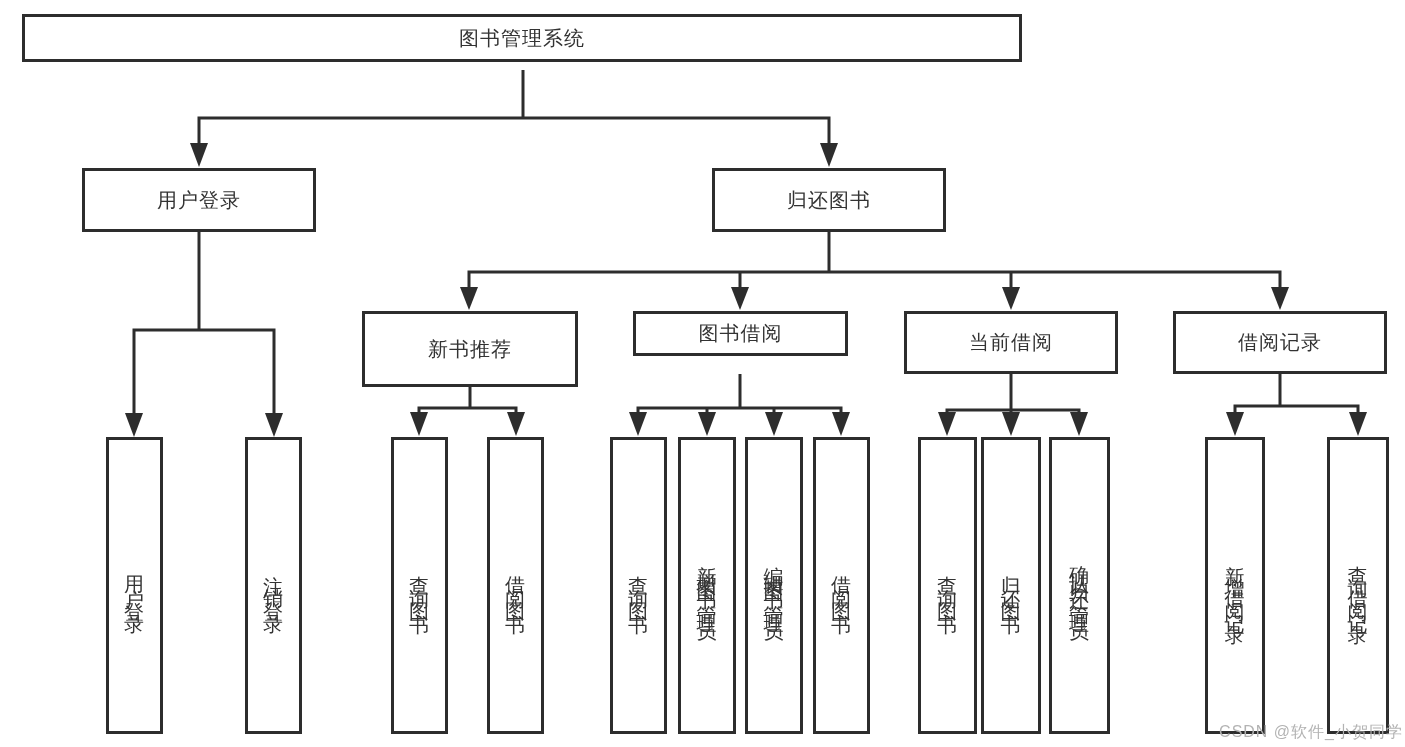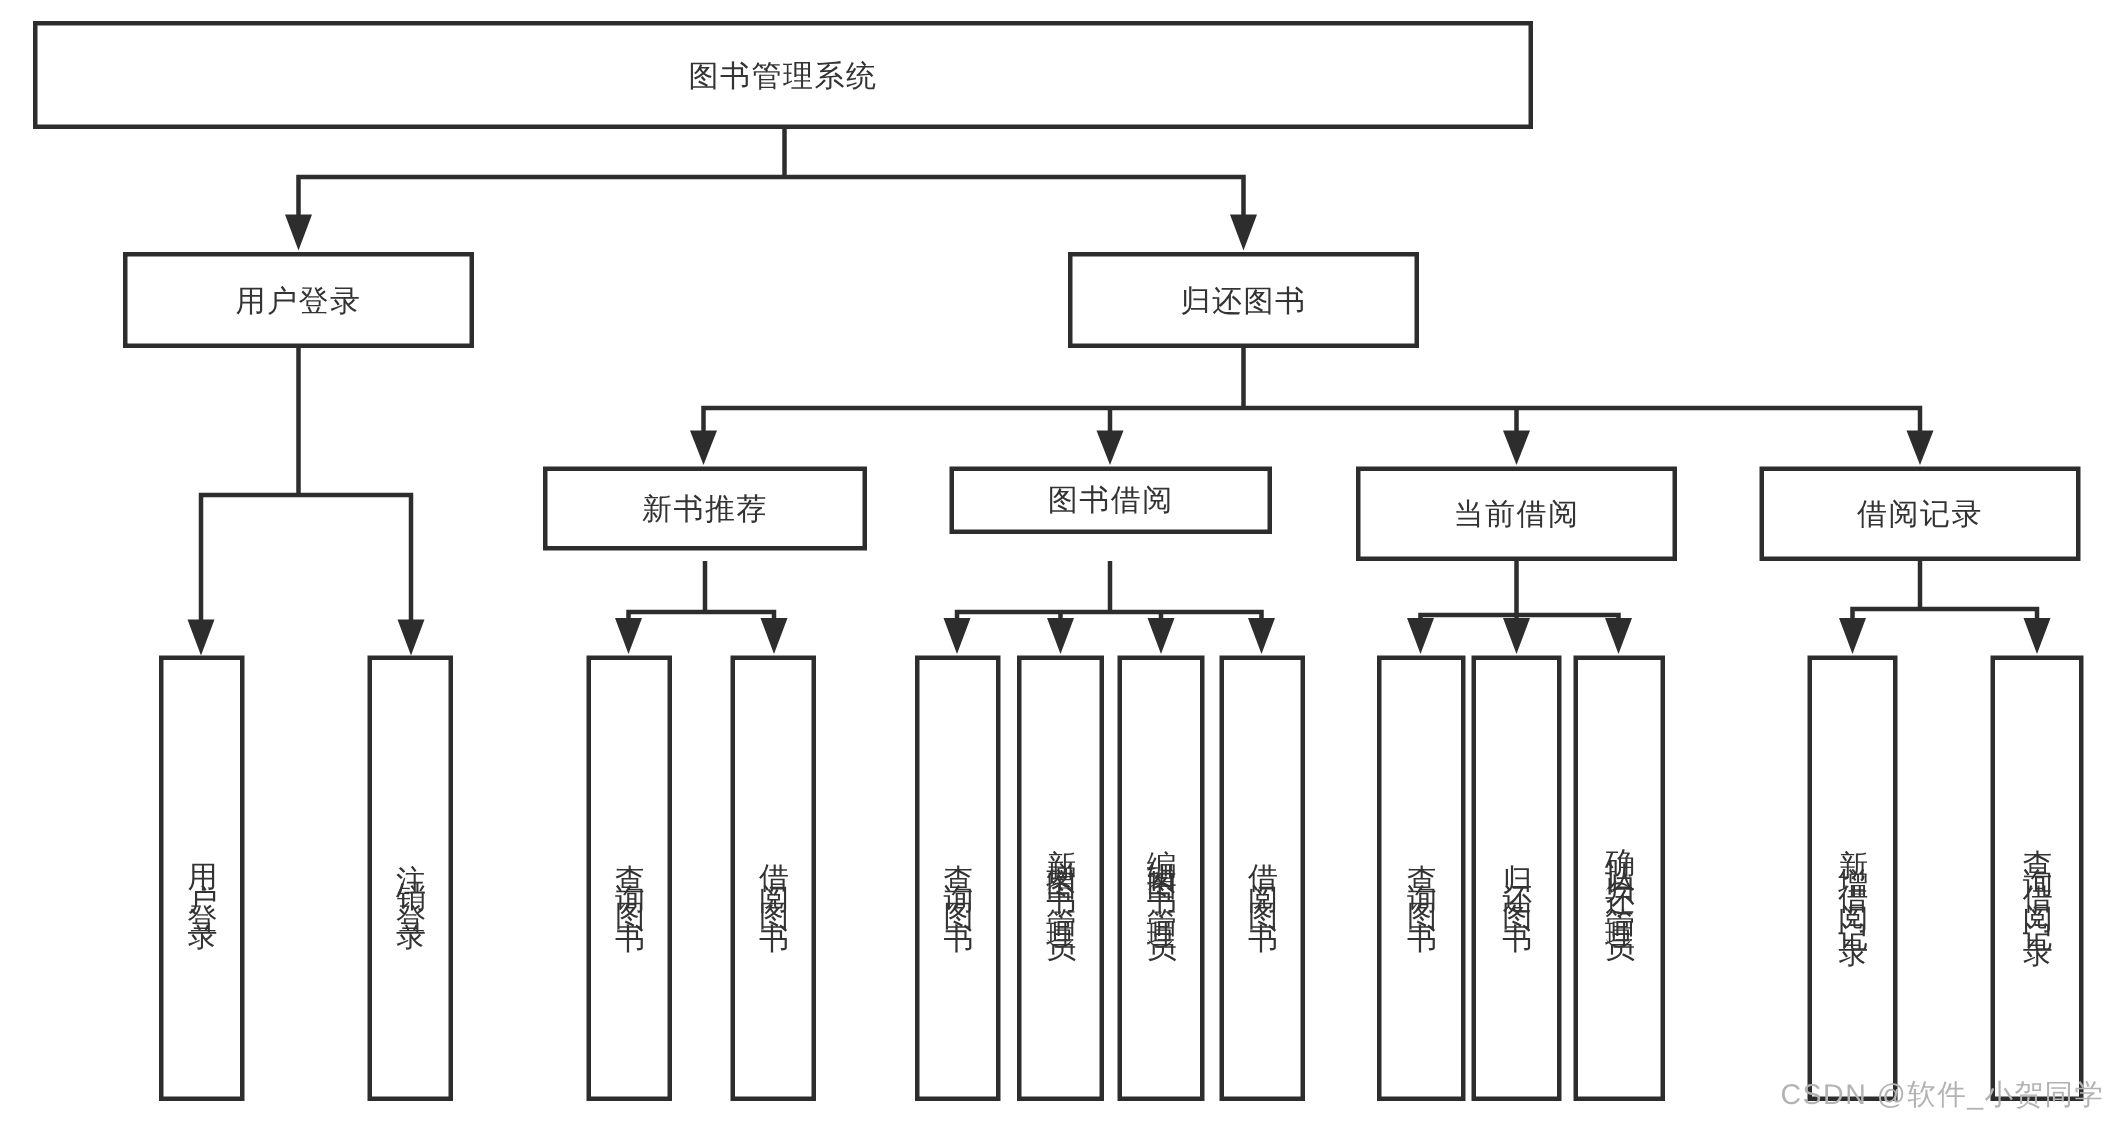--- a/index.html
+++ b/index.html
@@ -103,7 +103,7 @@
     </g>
   </svg>
 
-  <div class="node" style="left:22px;top:14px;width:1000px;height:72px;">图书管理系统</div>
+  <div class="node" style="left:22px;top:14px;width:1000px;height:48px;">图书管理系统</div>
 
   <div class="node" style="left:82px;top:168px;width:234px;height:64px;">用户登录</div>
   <div class="node" style="left:712px;top:168px;width:234px;height:64px;">归还图书</div>

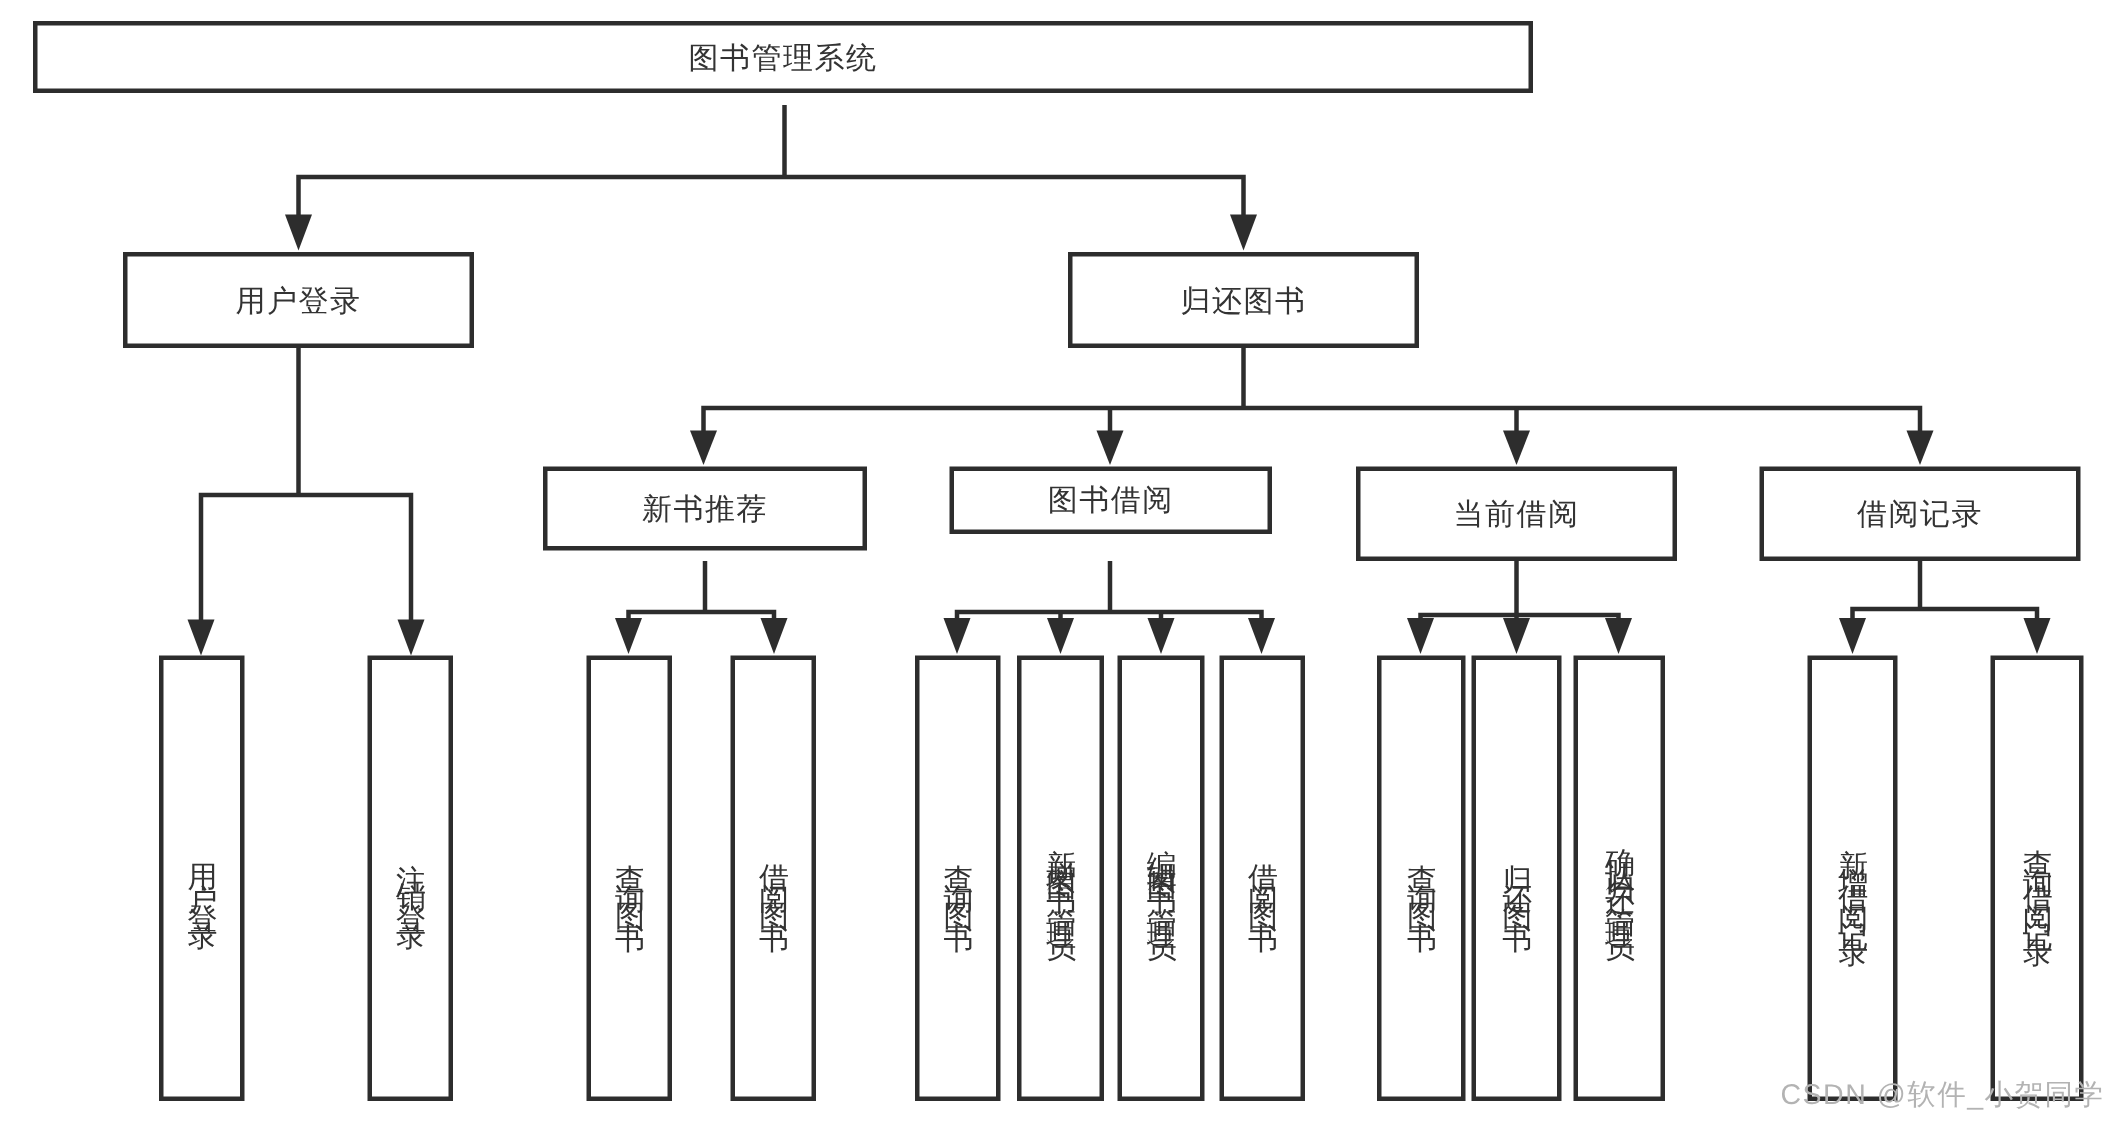--- a/index.html
+++ b/index.html
@@ -108,7 +108,7 @@
   <div class="node" style="left:82px;top:168px;width:234px;height:64px;">用户登录</div>
   <div class="node" style="left:712px;top:168px;width:234px;height:64px;">归还图书</div>
 
-  <div class="node" style="left:362px;top:311px;width:216px;height:56px;text-align:center;">新书推荐</div>
+  <div class="node" style="left:362px;top:311px;width:216px;height:76px;text-align:center;">新书推荐</div>
   <div class="node" style="left:633px;top:311px;width:215px;height:45px;">图书借阅</div>
   <div class="node" style="left:904px;top:311px;width:214px;height:63px;">当前借阅</div>
   <div class="node" style="left:1173px;top:311px;width:214px;height:63px;">借阅记录</div>

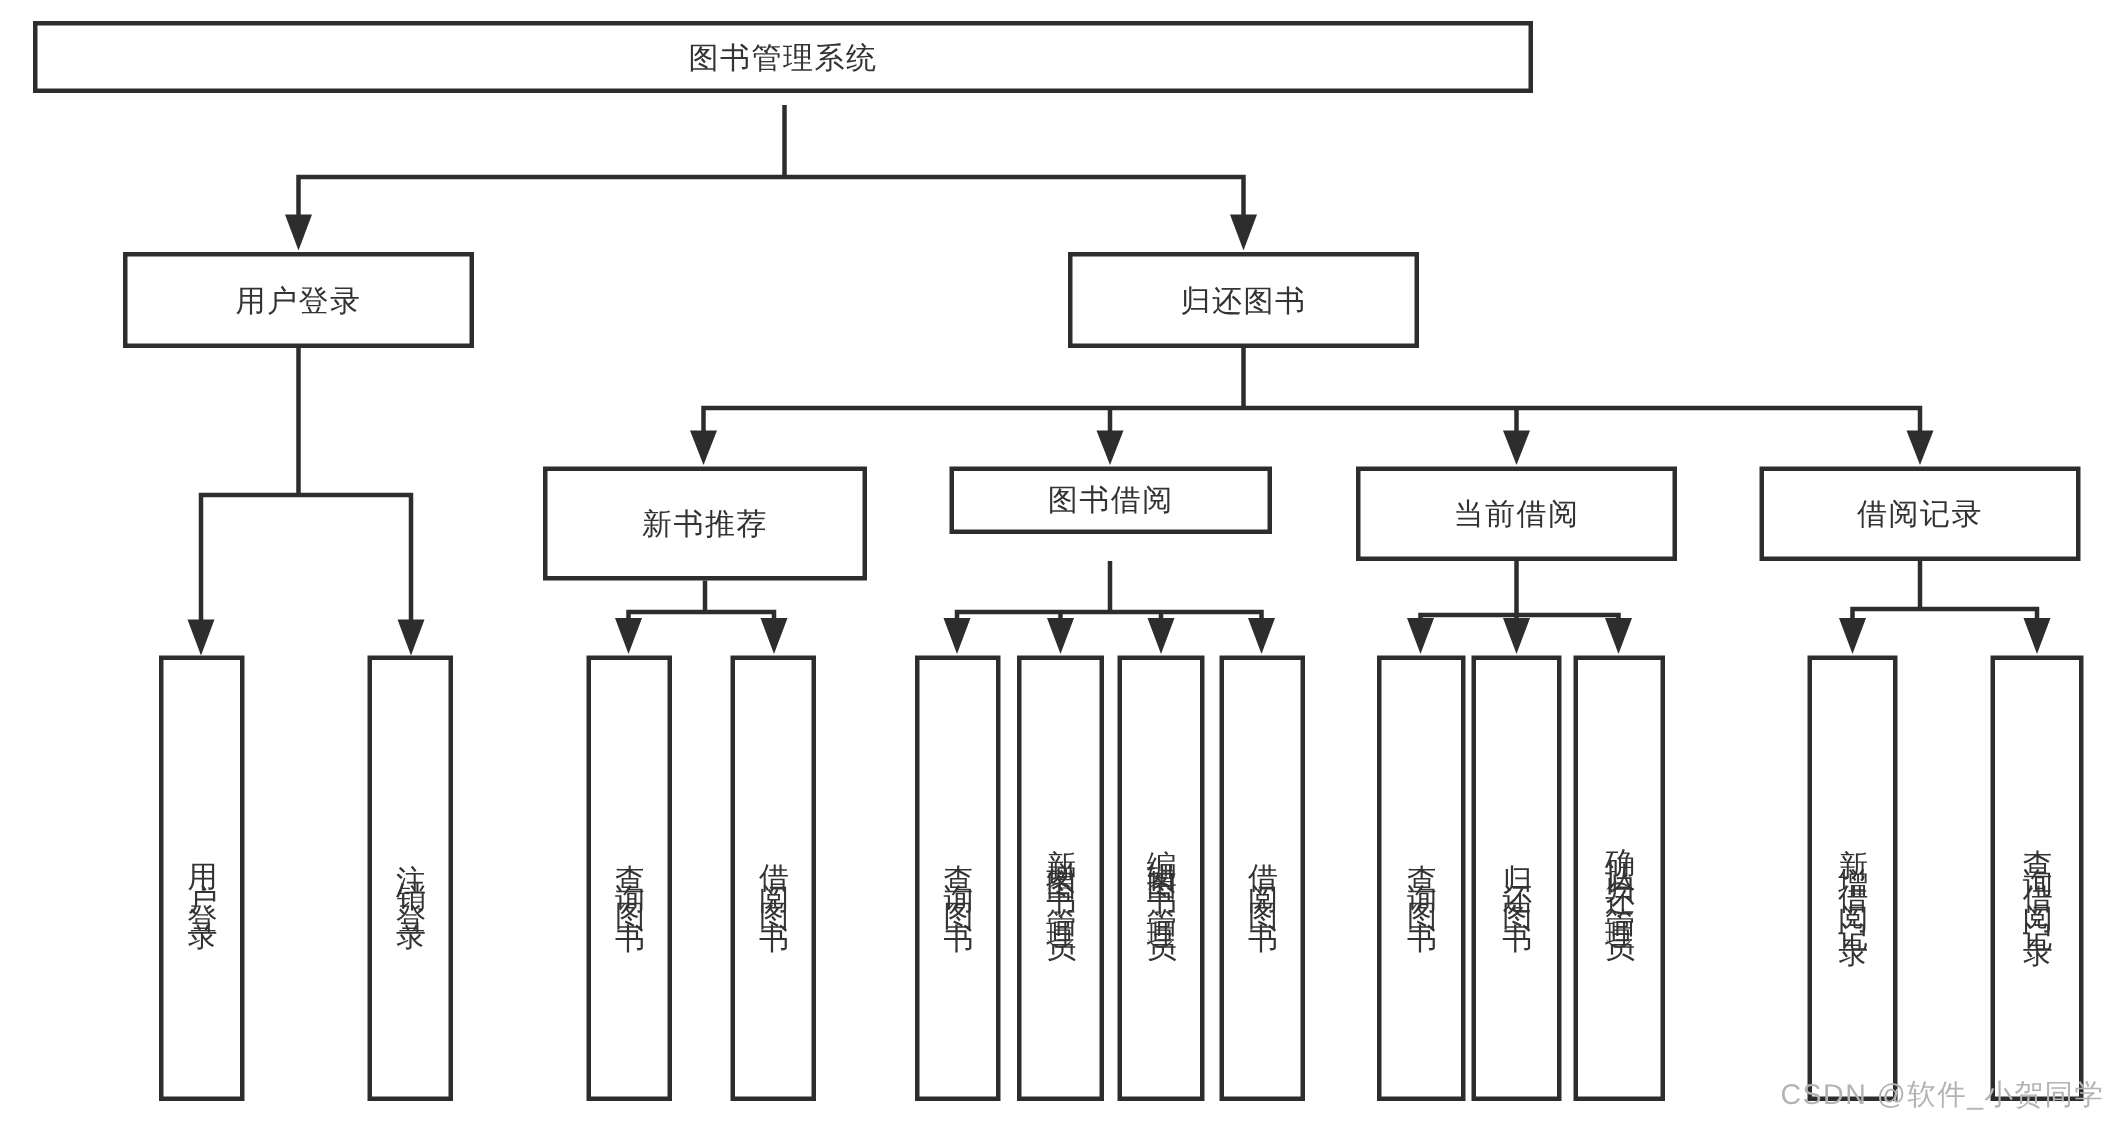--- a/index.html
+++ b/index.html
@@ -32,7 +32,7 @@
   .leaf span.medium{letter-spacing:12px;}
   .leaf span.tight{letter-spacing:8px;}
   .watermark{
-    position:absolute; right:2px; bottom:4px; font-size:19px;
+    position:absolute; right:2px; bottom:4px; font-size:16px;
     color:var(--watermark); letter-spacing:1px; white-space:nowrap;
   }
 </style>

